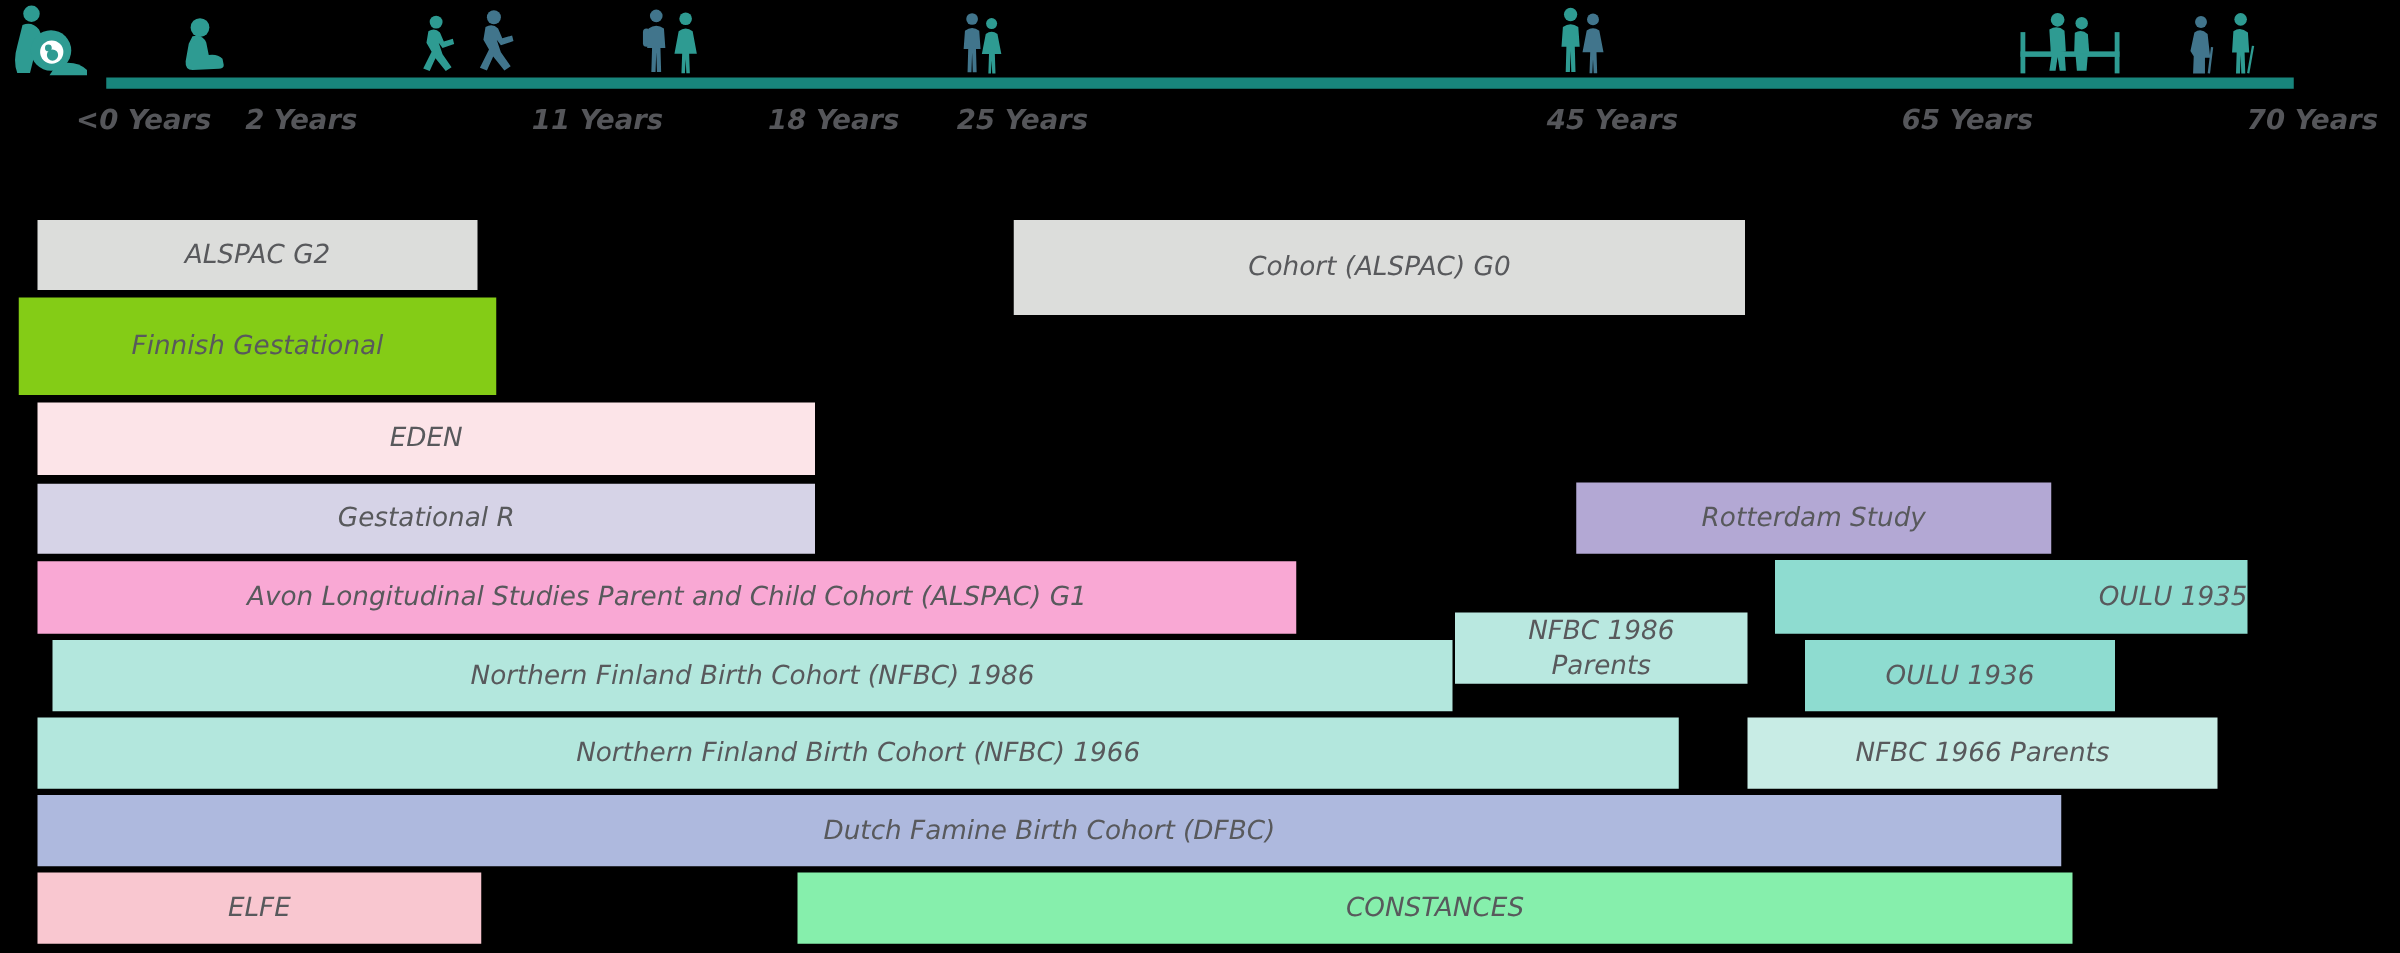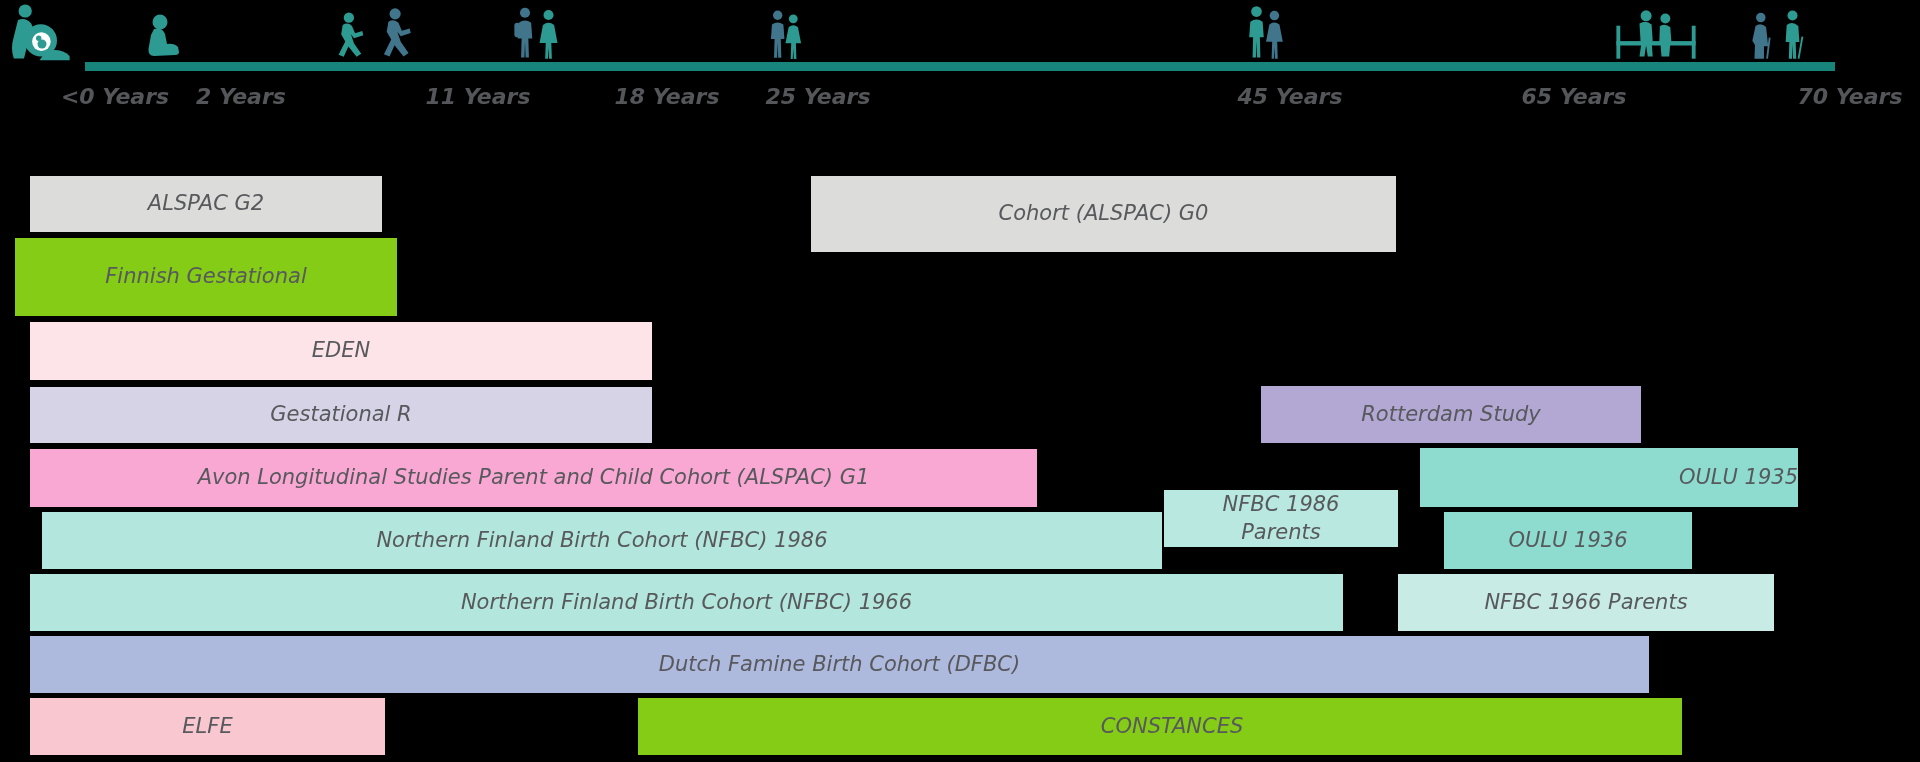--- a/index.html
+++ b/index.html
@@ -91,7 +91,7 @@
       <div class="bar" style="left: 30px; top: 698px; width: 355px; height: 57px; background: rgb(249, 199, 208);">
         <div class="bar-line">ELFE</div>
       </div>
-      <div class="bar" style="left: 638px; top: 698px; width: 1020px; height: 57px; background: #84cc16; padding-left: 24px;">
+      <div class="bar" style="left: 638px; top: 698px; width: 1020px; height: 57px; background: #86efac;">
         <div class="bar-line">CONSTANCES</div>
       </div>
     </div>

